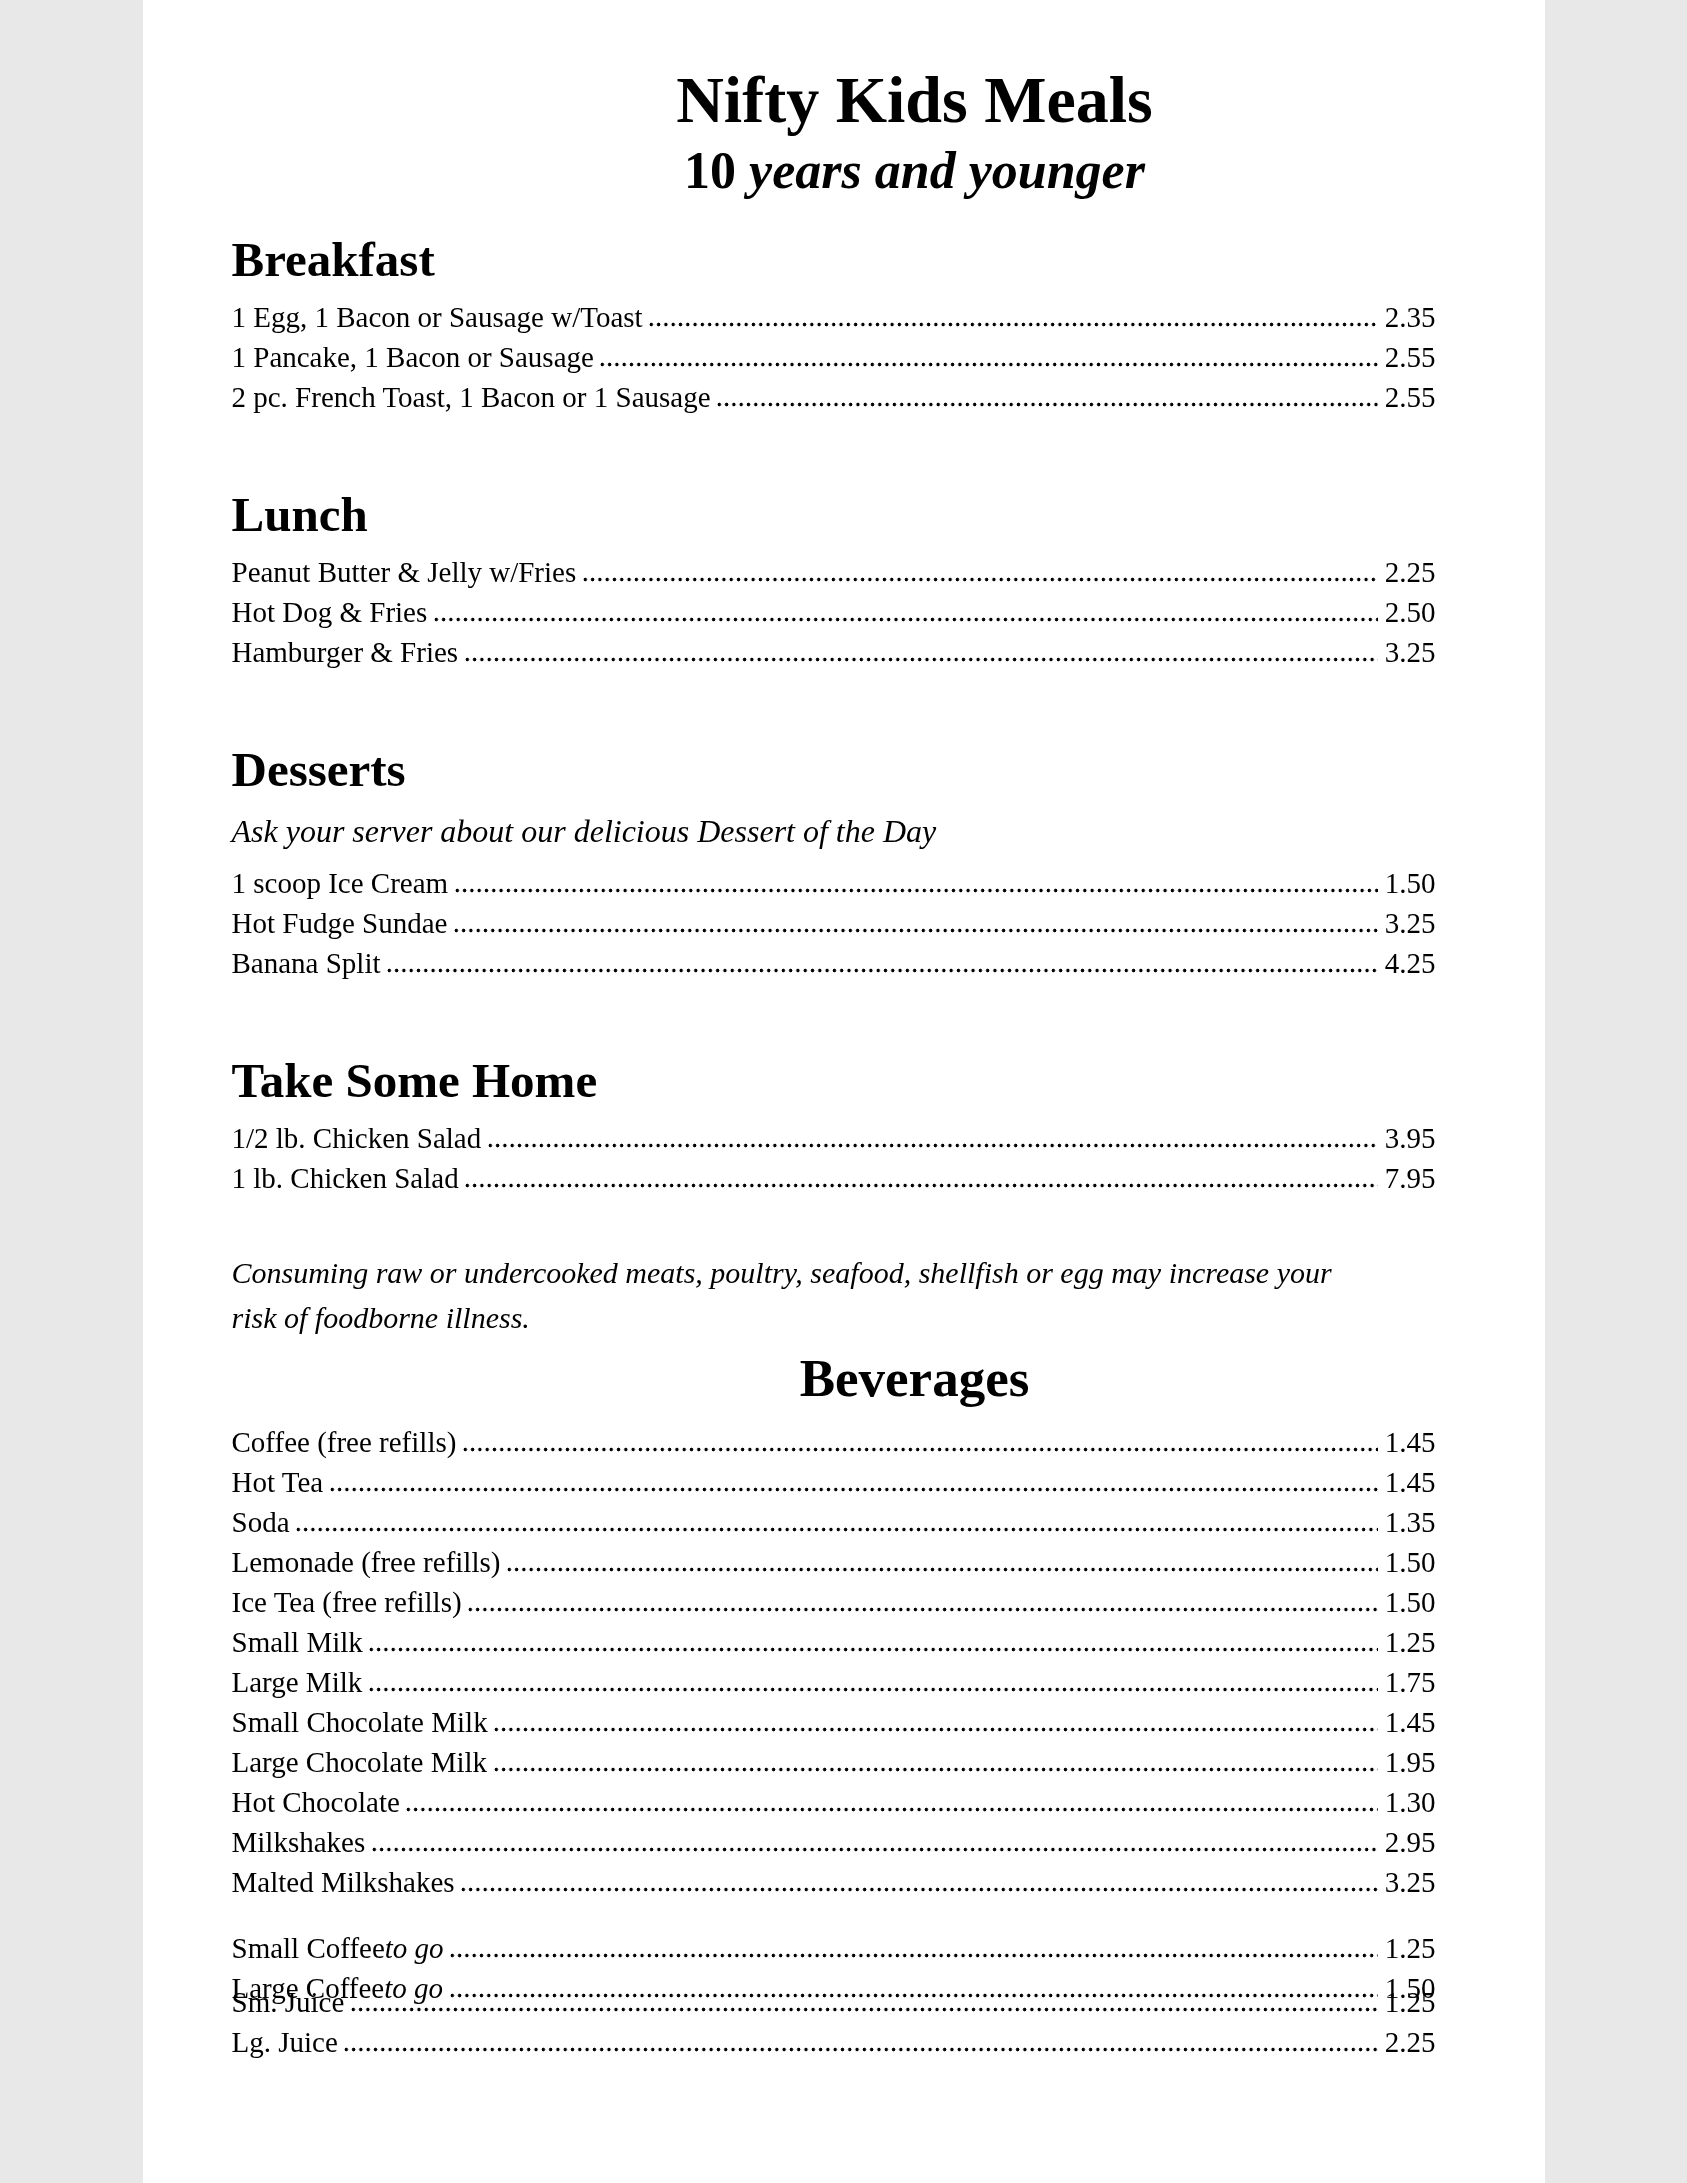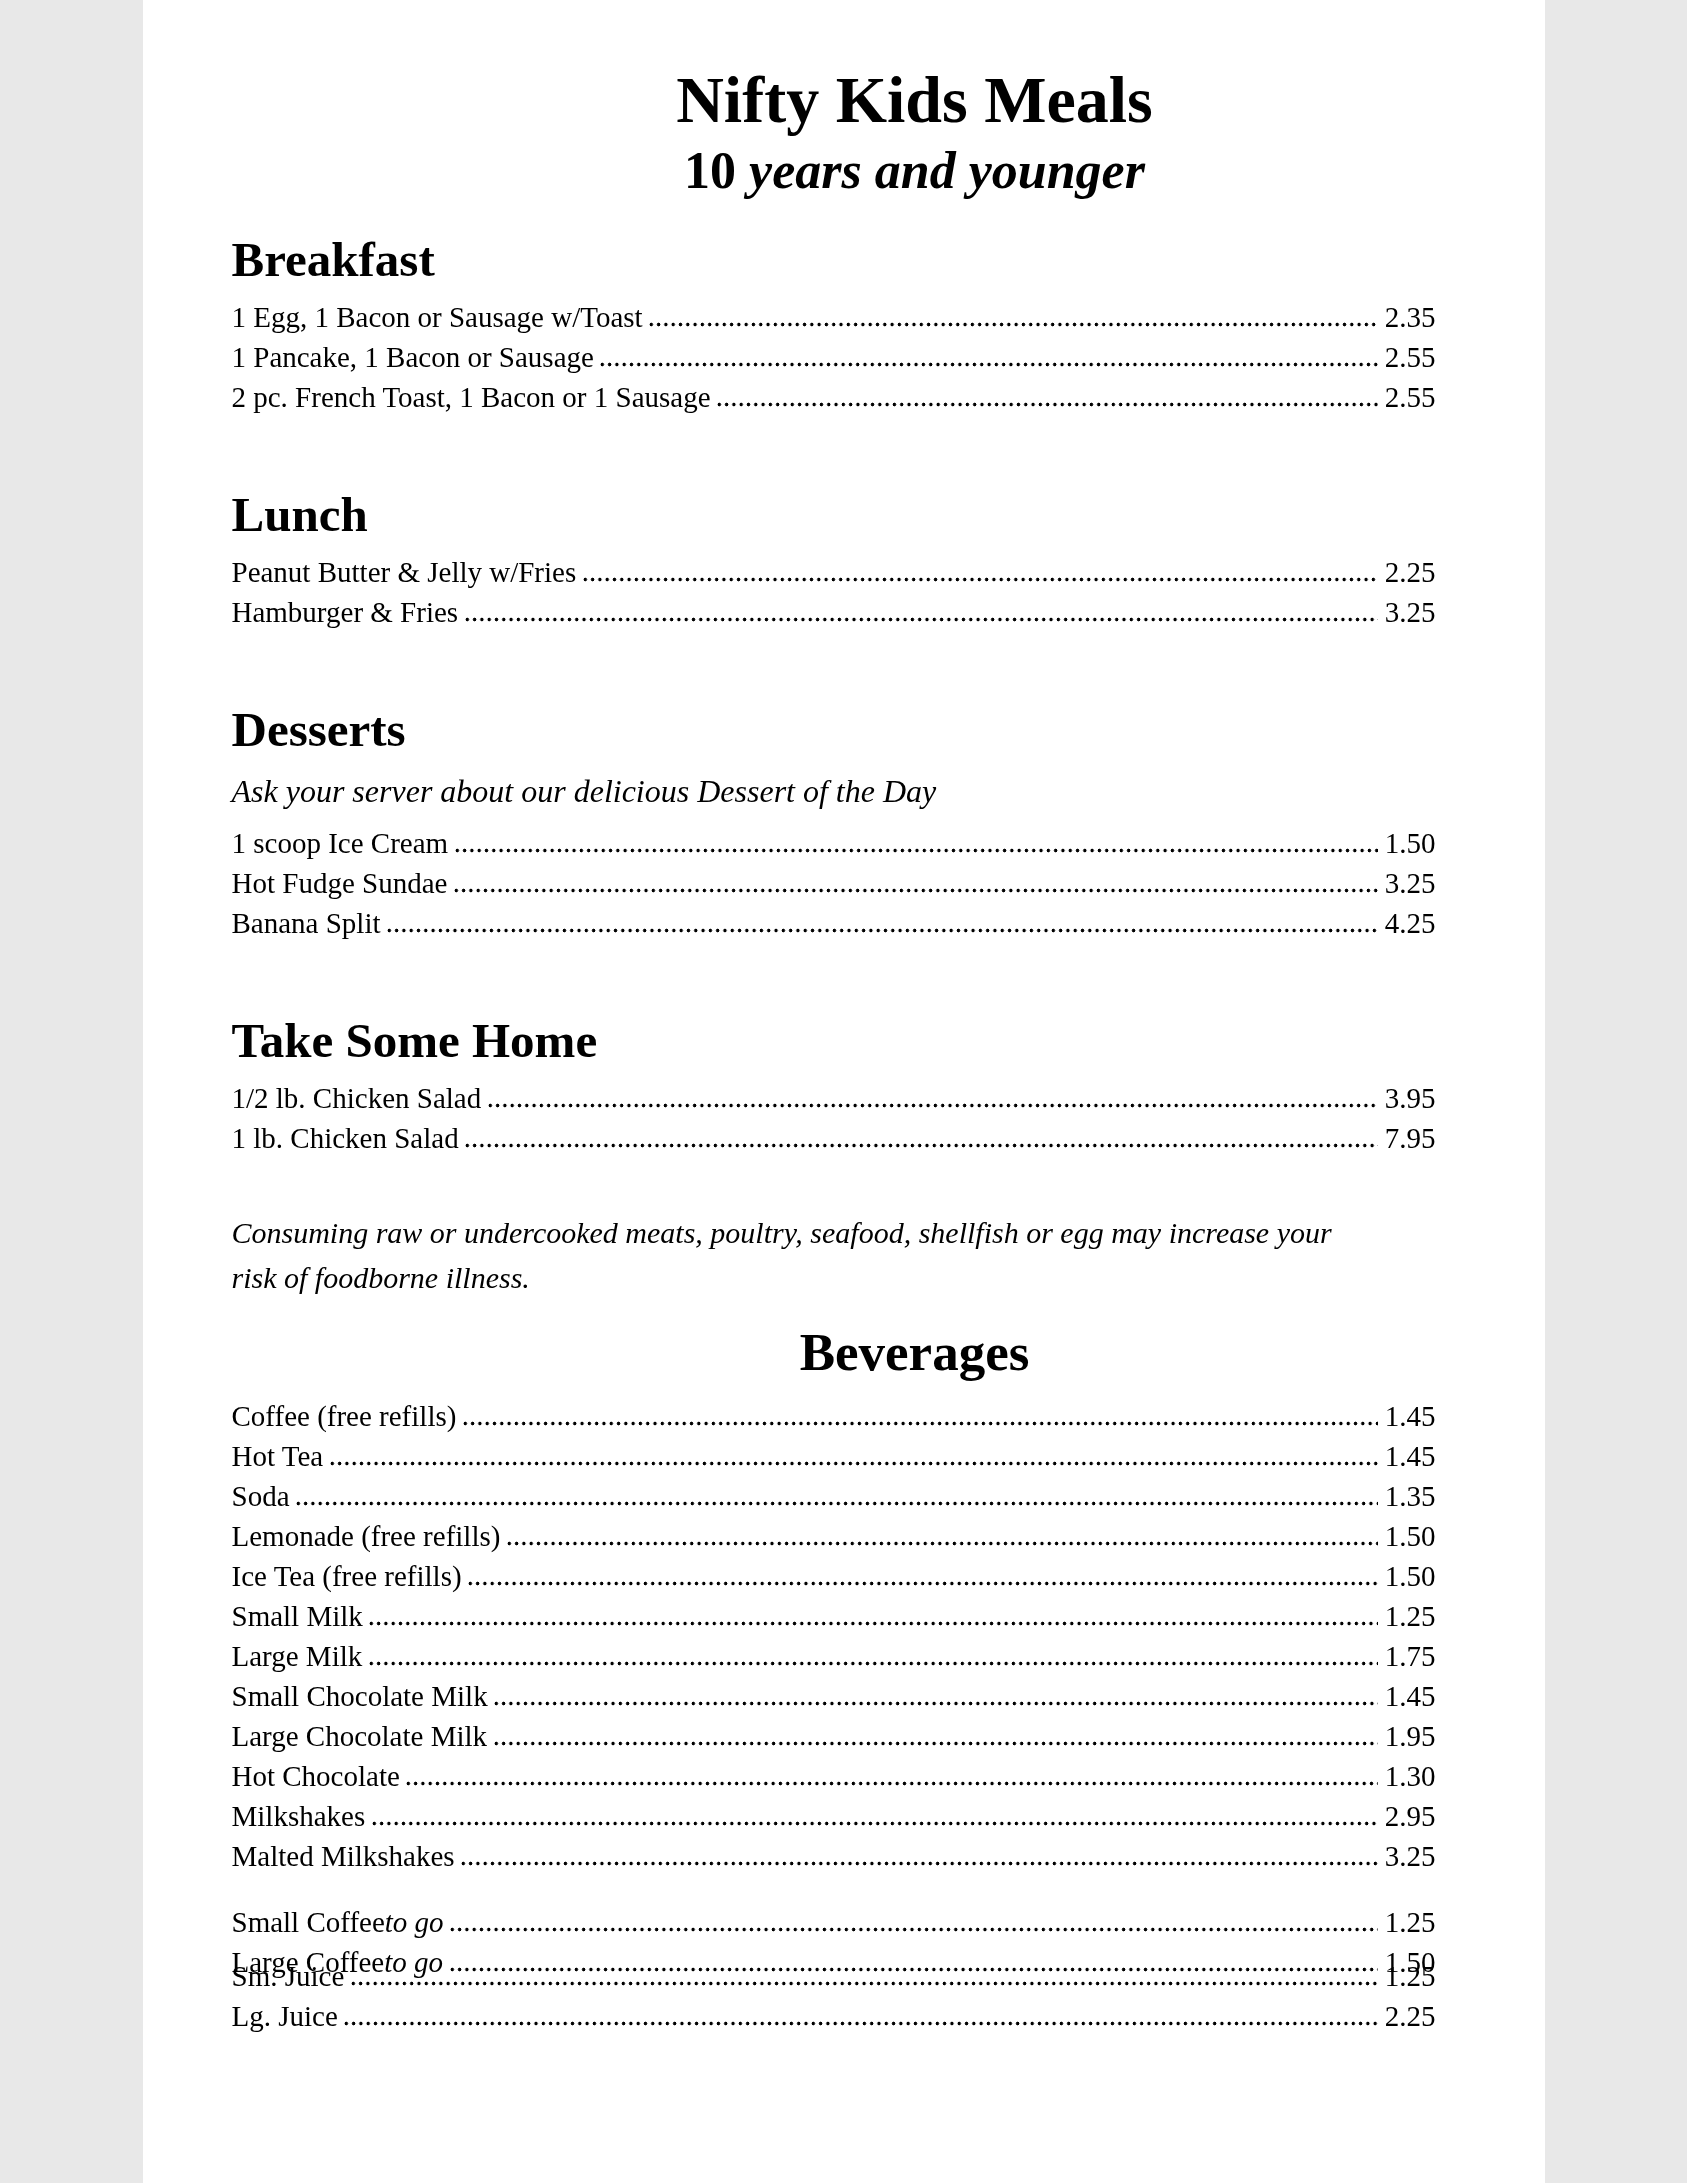--- a/index.html
+++ b/index.html
@@ -135,6 +135,12 @@
                 <span class="item-price">2.25</span>
               </div>
 
+  <div class="menu-line">
+                <span class="item-name">Hot Dog &amp; Fries</span>
+                <span class="item-name-it it"></span>
+                <span class="leader"></span>
+                <span class="item-price">2.50</span>
+              </div>
 
   <div class="menu-line">
                 <span class="item-name">Hamburger &amp; Fries</span>

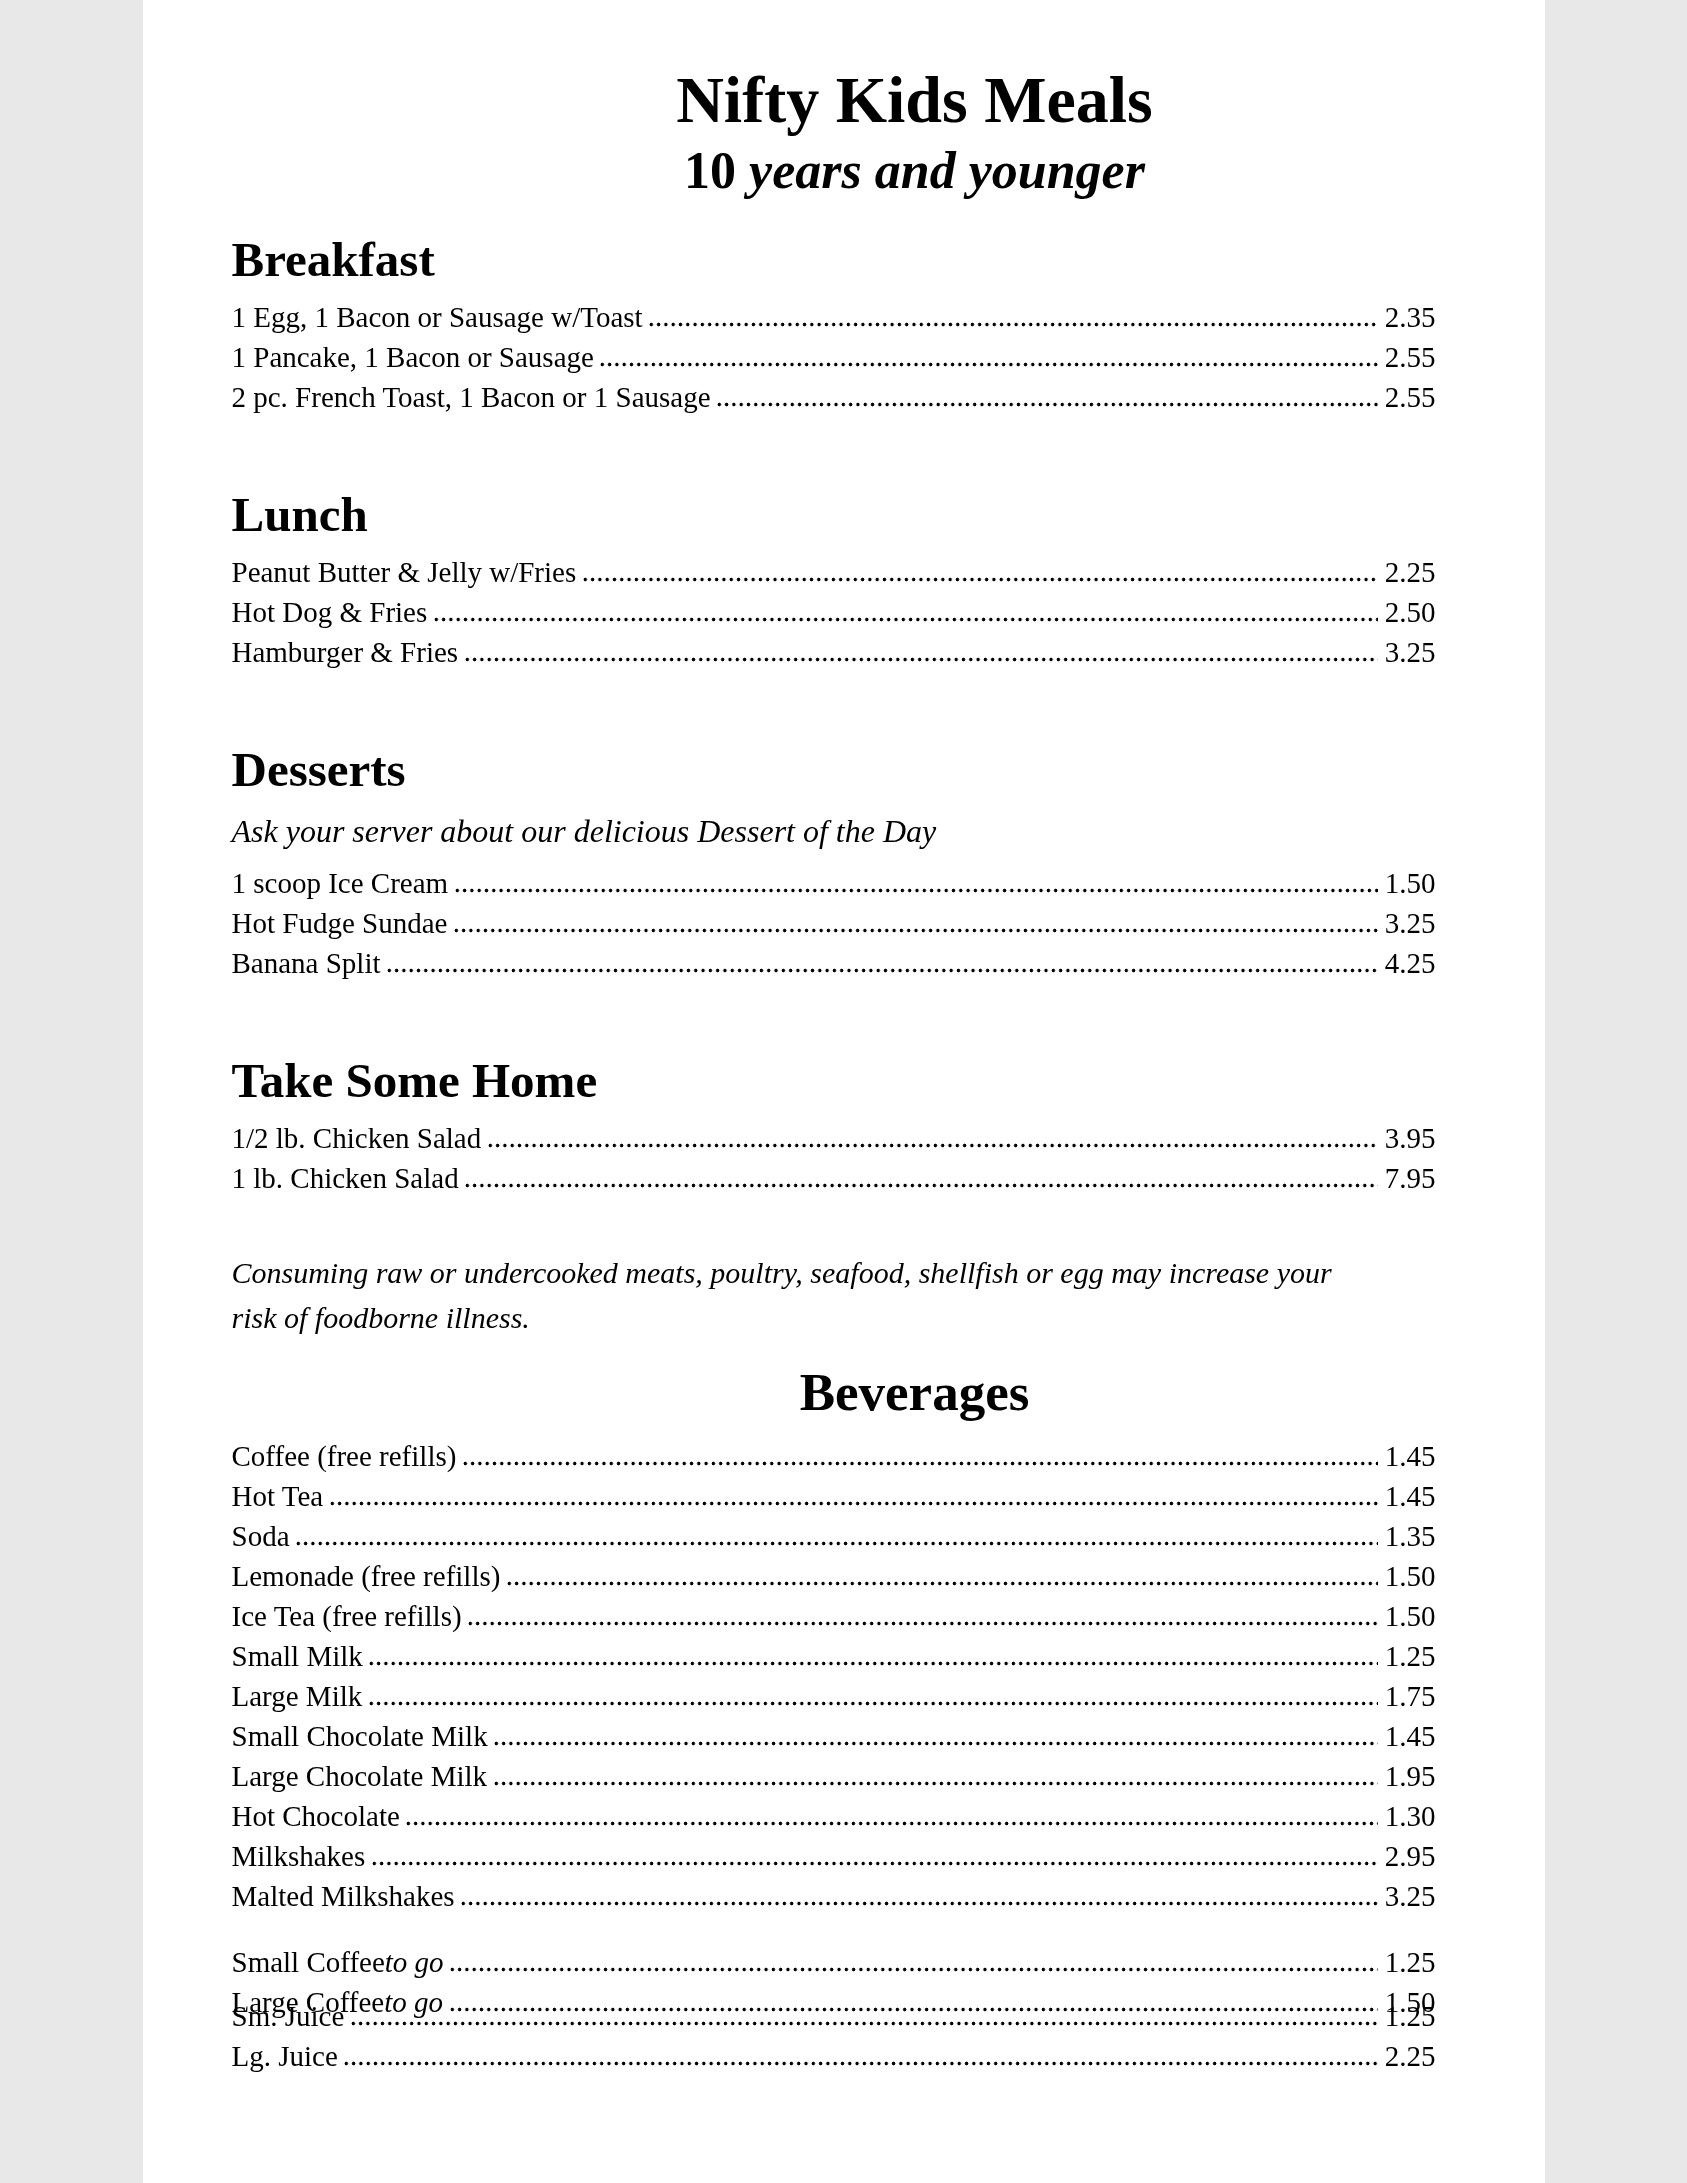--- a/index.html
+++ b/index.html
@@ -77,7 +77,7 @@
     background-position: left bottom;
   }
   .disclaimer {
-    margin: 54px 0 14px 0;
+    margin: 54px 0 0 0;
     padding-right: 79px;
     font-size: 30px;
     line-height: 45px;

